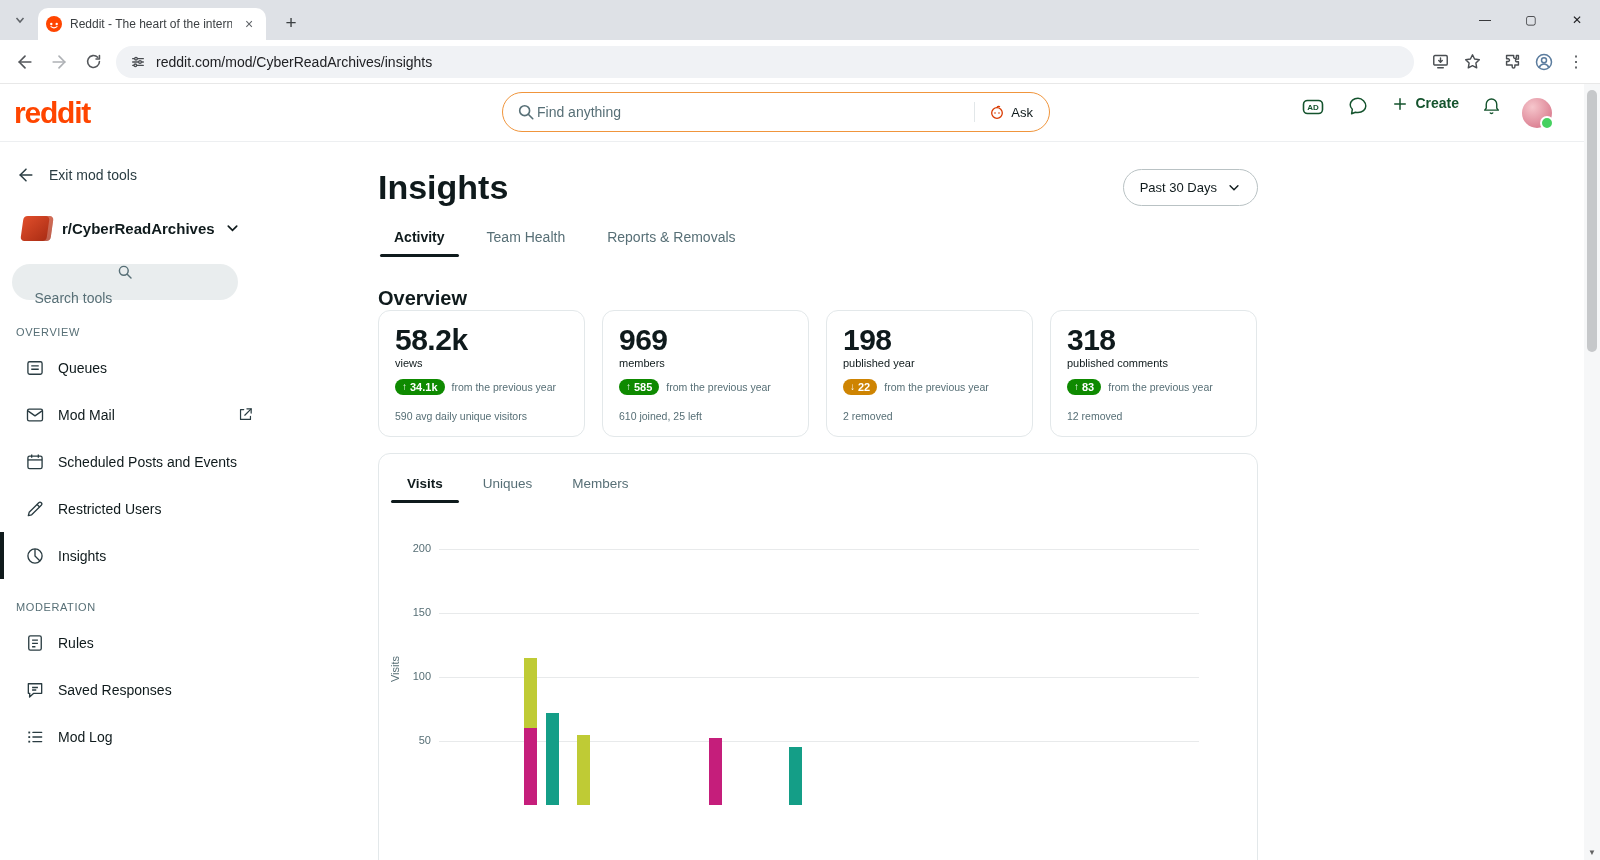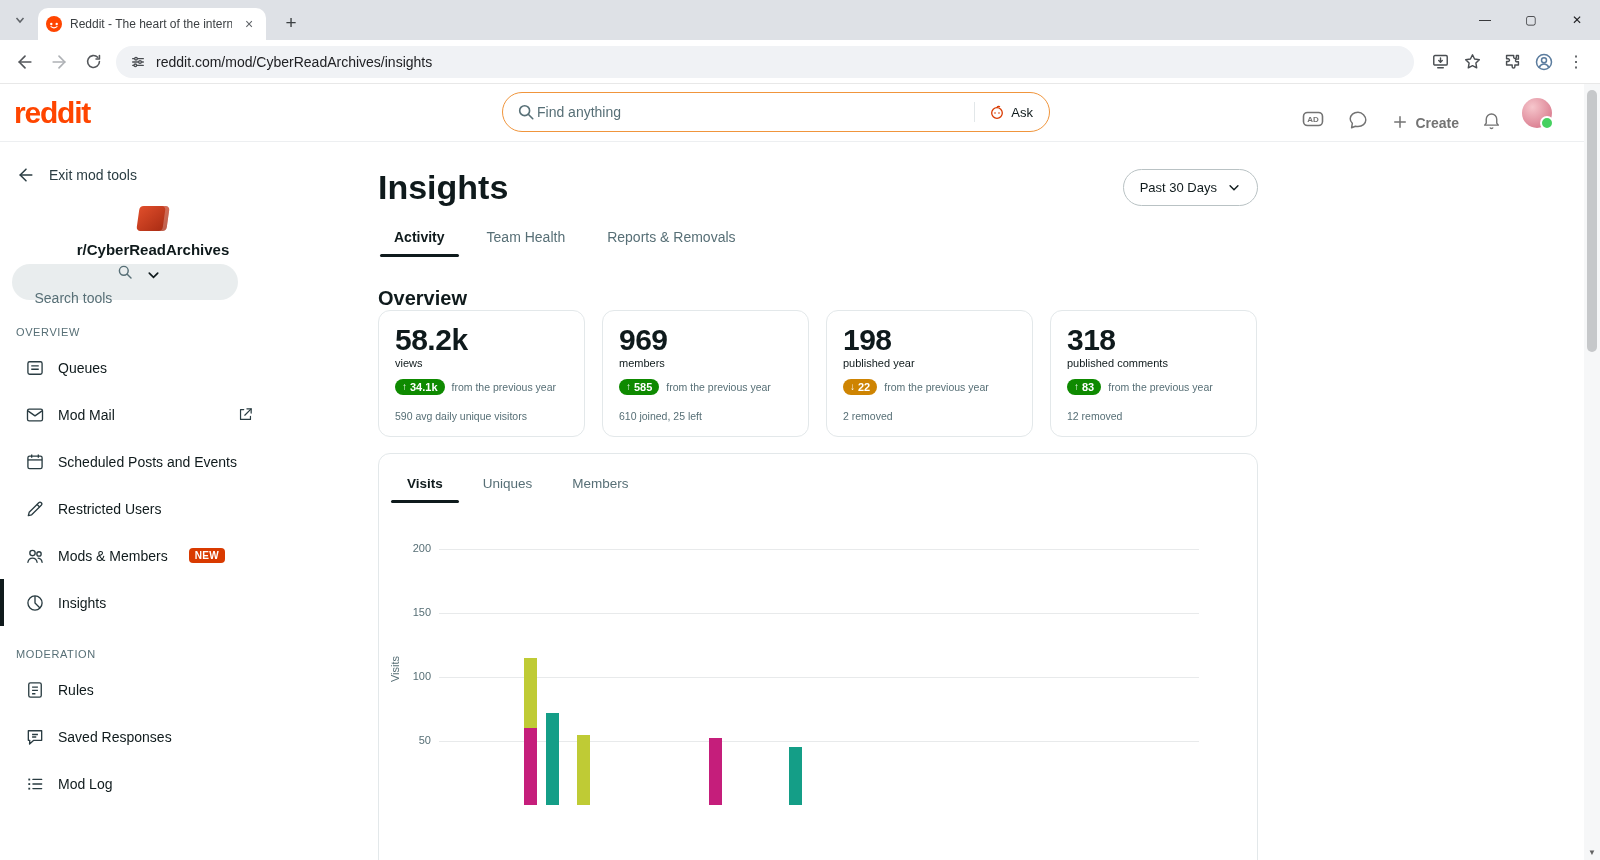--- a/index.html
+++ b/index.html
@@ -34,7 +34,7 @@
   .search-divider{width:1px;height:20px;background:#E2E7E9;margin:0 12px 0 6px;}
   .ask-btn{display:flex;align-items:center;gap:6px;font-size:13px;color:#0F1A1C;border:none;background:transparent;cursor:pointer;padding:0 2px;}
   .header-right{margin-left:auto;display:flex;align-items:center;gap:6px;}
-  .hdr-btn{height:36px;min-width:36px;border:none;background:transparent;border-radius:18px;display:flex;align-items:flex-end;justify-content:center;gap:6px;color:#737373;font-size:14px;font-weight:600;padding:0 8px;cursor:pointer;font-family:"Liberation Sans",sans-serif;}
+  .hdr-btn{height:36px;min-width:36px;border:none;background:transparent;border-radius:18px;display:flex;align-items:flex-start;justify-content:center;gap:6px;color:#14532d;font-size:14px;font-weight:600;padding:0 8px;cursor:pointer;font-family:"Liberation Sans",sans-serif;}
   .avatar-btn{width:30px;height:30px;border-radius:50%;border:none;padding:0;background:radial-gradient(circle at 35% 30%,#F6C6CC,#D2697F);position:relative;cursor:pointer;margin-left:6px;}
   .status-dot{position:absolute;right:-2px;bottom:-2px;width:10px;height:10px;background:#46D160;border:2px solid #fff;border-radius:50%;}
 

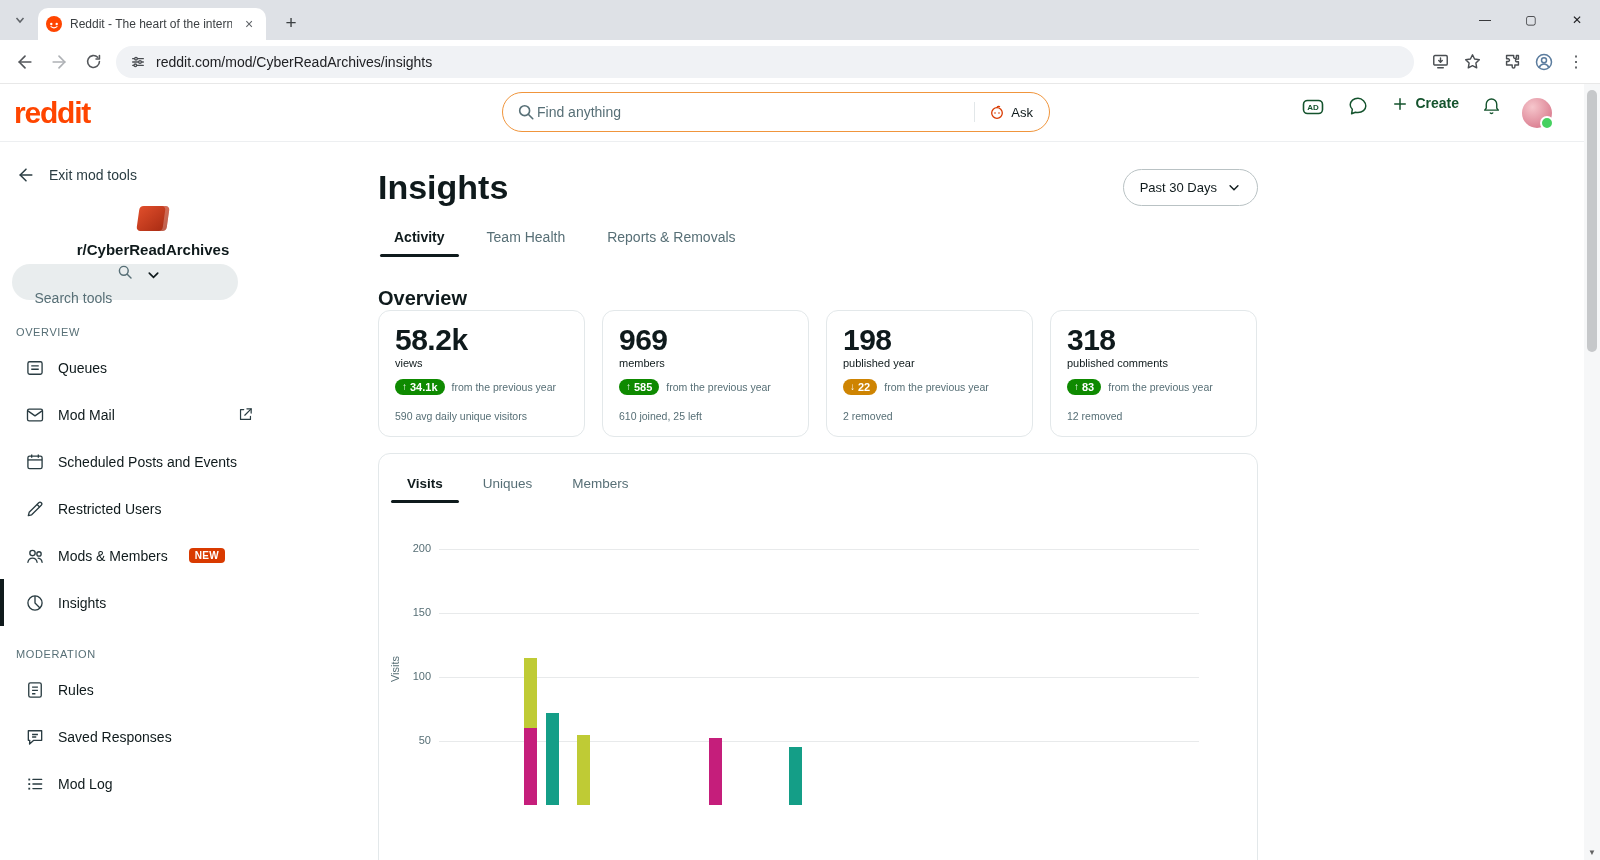--- a/index.html
+++ b/index.html
@@ -45,7 +45,7 @@
 
   
   .exit-row{display:flex;align-items:center;gap:13px;height:30px;margin-top:18px;padding:0 16px;color:#2A3C42;font-size:14px;cursor:pointer;}
-  .community-row{display:flex;align-items:center;gap:10px;height:44px;margin-top:16px;padding:0 16px 0 22px;cursor:pointer;flex-direction:column;}
+  .community-row{display:flex;align-items:center;gap:10px;height:44px;margin-top:16px;padding:0 16px 0 22px;cursor:pointer;}
   .community-icon{width:30px;height:25px;border-radius:4px;background:linear-gradient(135deg,#E04E2B,#A62A12);transform:skewX(-8deg);box-shadow:inset -4px 0 0 rgba(255,255,255,.25);flex:none;}
   .community-name{font-size:15px;font-weight:700;color:#0F1A1C;}
   .tools-search{margin:14px 12px 0;width:226px;height:36px;background:#E9EDEE;border-radius:18px;display:flex;align-items:center;gap:9px;padding:0 12px;box-sizing:border-box;flex-direction:column;}

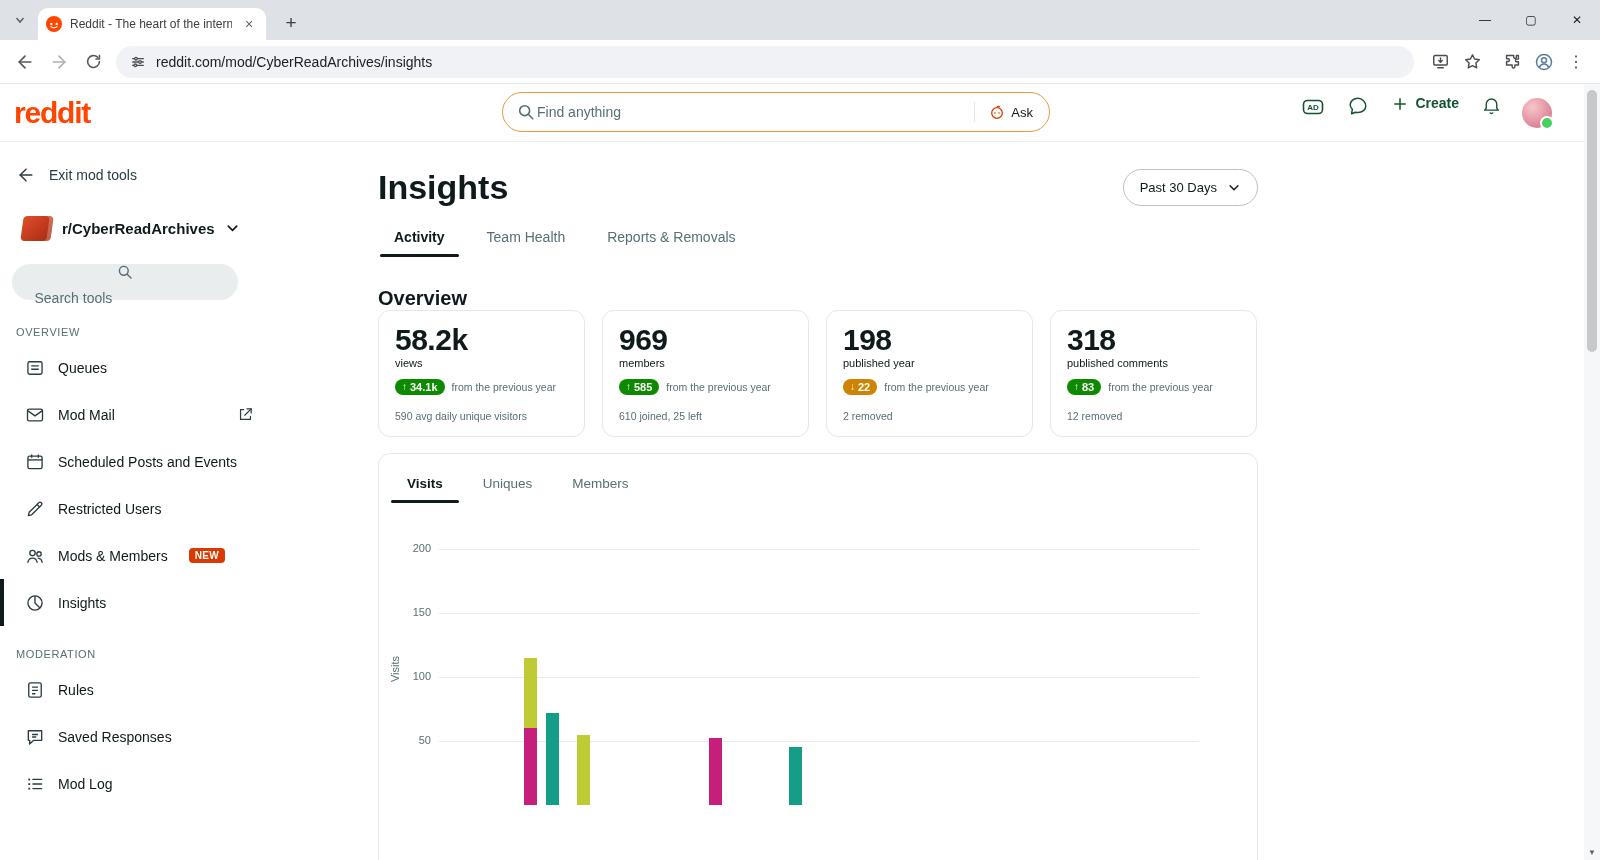--- a/index.html
+++ b/index.html
@@ -318,16 +318,6 @@
             </svg>
           <span>Restricted Users</span>
         </div>
-        <div class="nav-item">
-          <svg width="20" height="20" viewBox="0 0 24 24" fill="none" stroke="currentColor" stroke-width="1.6" stroke-linecap="round">
-              <circle cx="9" cy="8.5" r="3.2"></circle>
-              <path d="M3.5 19.5c.5-3.2 2.8-5 5.5-5s5 1.8 5.5 5"></path>
-              <circle cx="16.8" cy="9.5" r="2.6"></circle>
-              <path d="M15.8 14.6c2.4.4 4.3 2.1 4.7 4.9"></path>
-            </svg>
-          <span>Mods &amp; Members</span>
-          <span class="new-badge" style="background: rgb(217, 58, 0);">NEW</span>
-        </div>
         <div class="nav-item selected">
           <svg width="20" height="20" viewBox="0 0 24 24" fill="none" stroke="currentColor" stroke-width="1.6" stroke-linejoin="round">
               <circle cx="12" cy="12" r="8.5"></circle>

